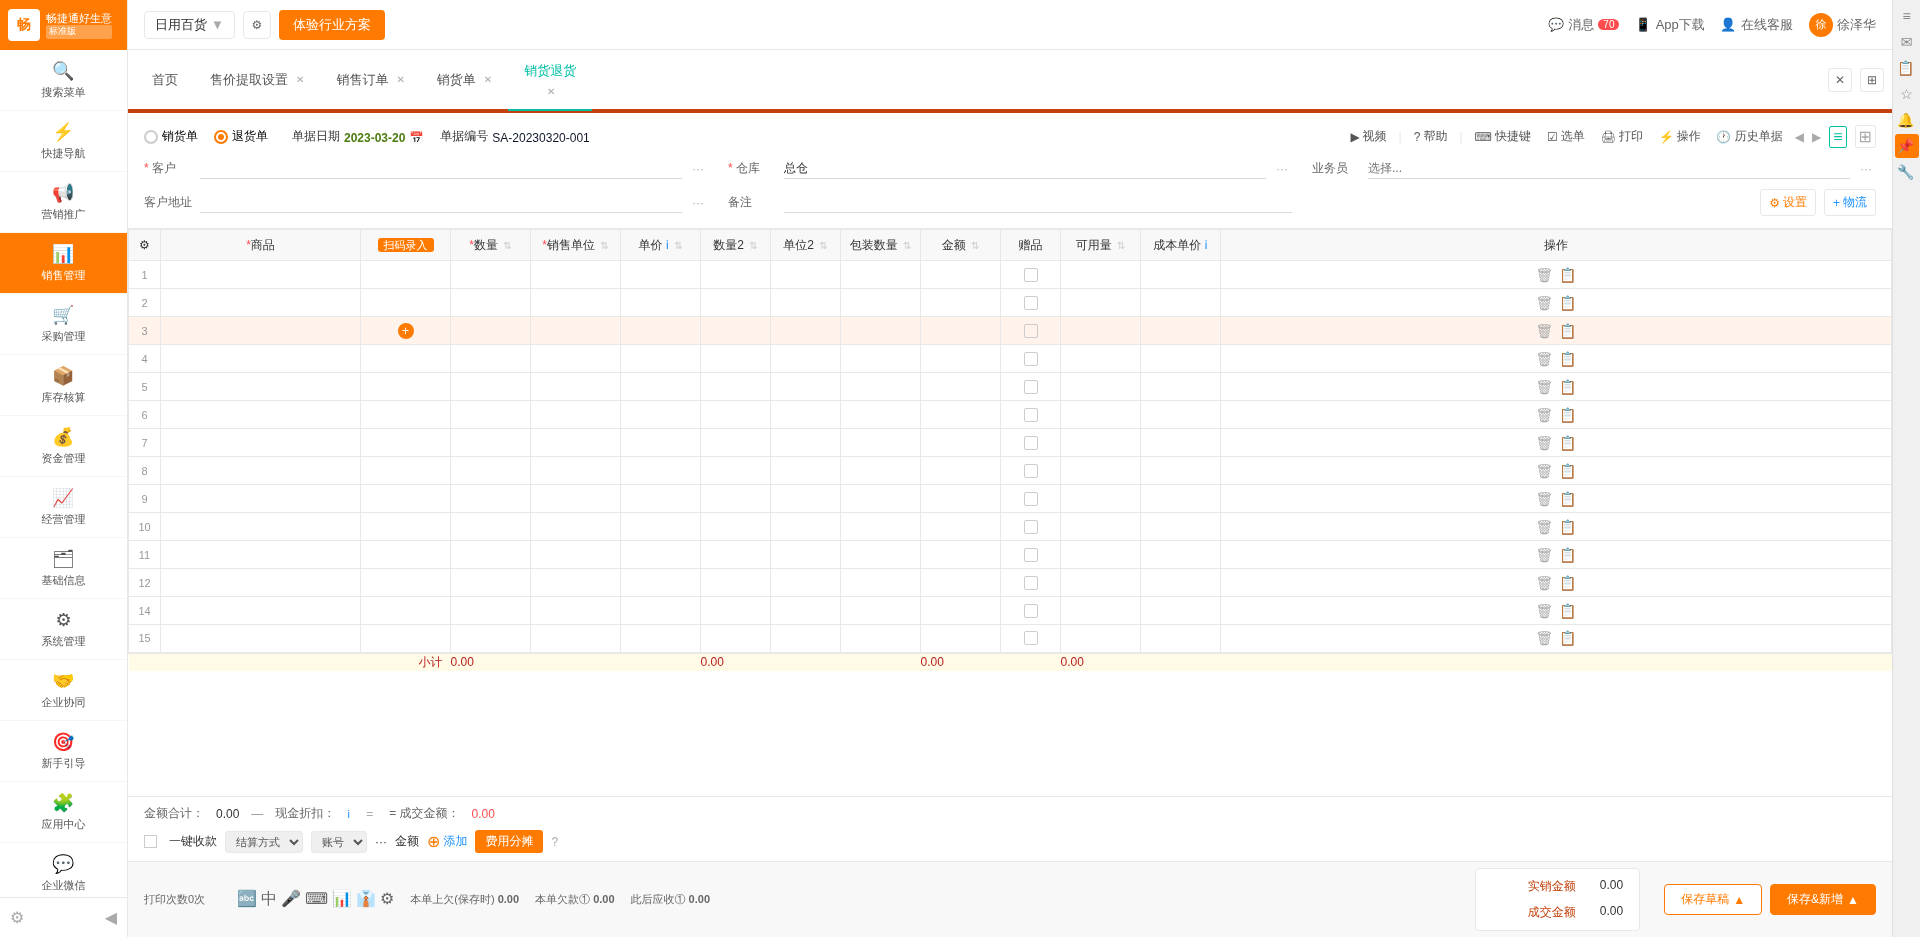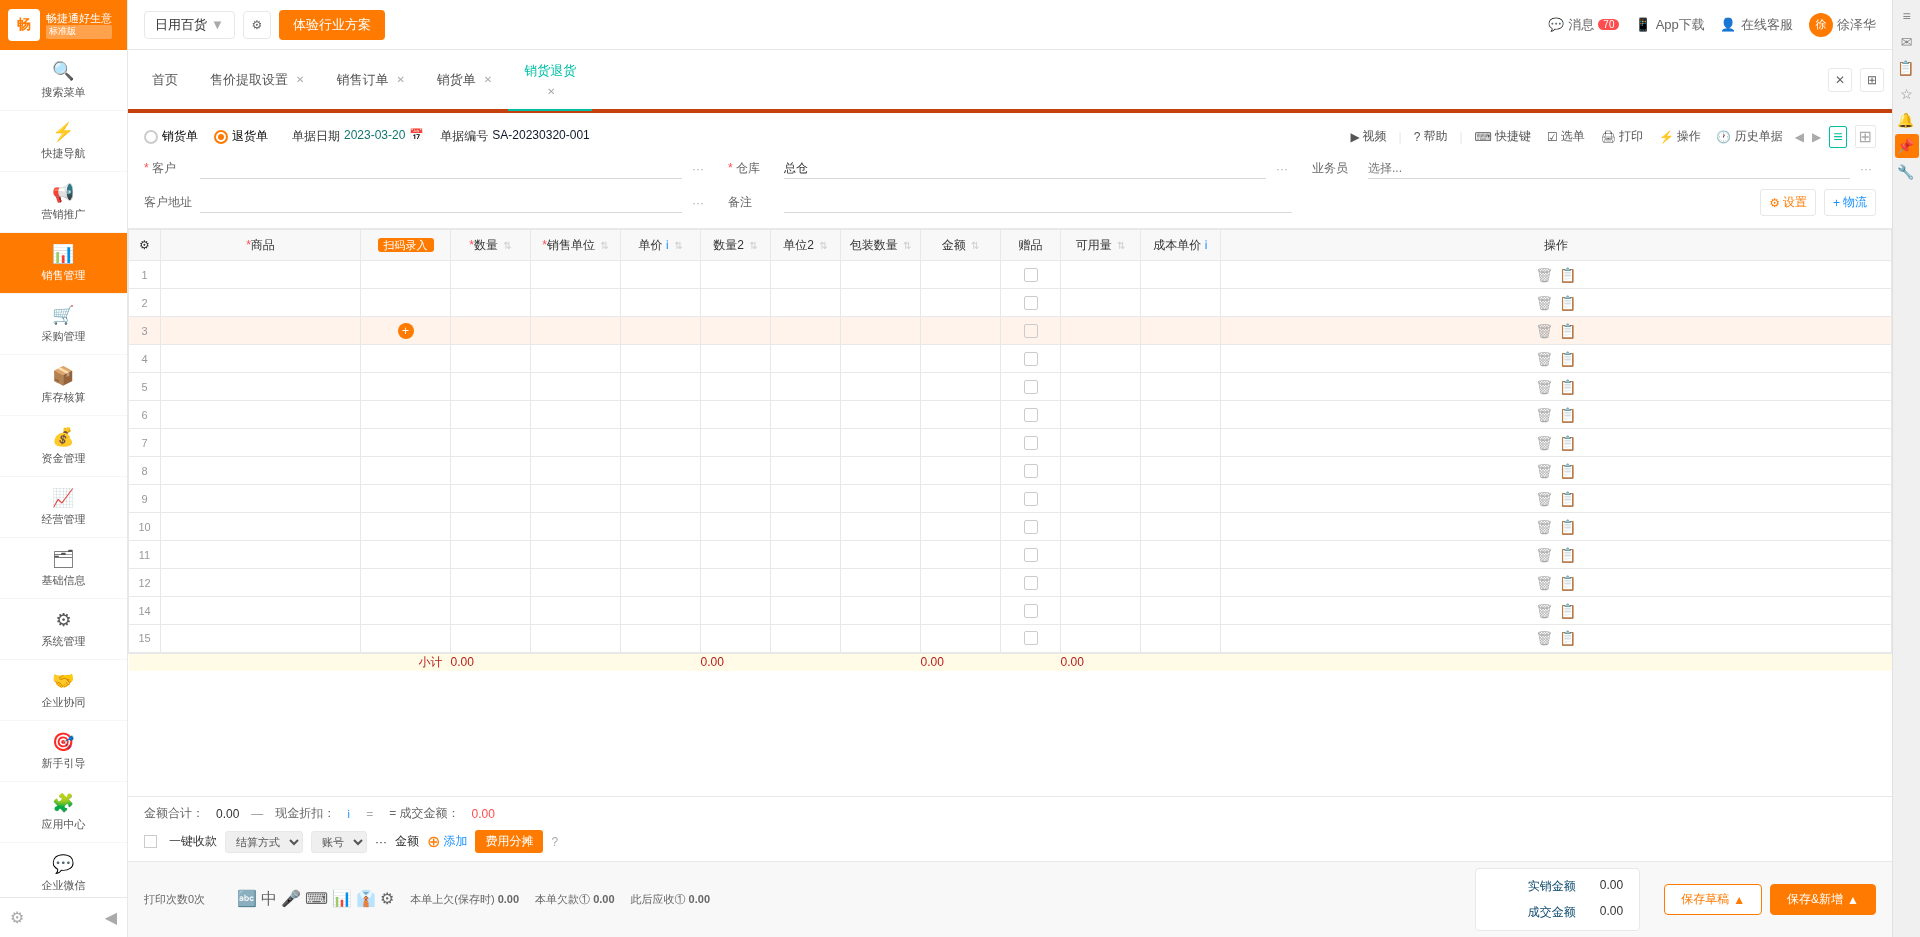--- a/index.html
+++ b/index.html
@@ -51,7 +51,7 @@
     .radio-circle.checked { border-color: #ff7a00; }
     .radio-circle.checked::after { content: ''; width: 6px; height: 6px; background: #ff7a00; border-radius: 50%; }
     .form-meta { display: flex; align-items: center; gap: 16px; font-size: 12px; color: #333; }
-    .form-meta-item { display: flex; align-items: flex-start; gap: 4px; }
+    .form-meta-item { display: flex; align-items: flex-end; gap: 4px; }
     .form-meta-icon { color: #999; cursor: pointer; }
     .form-actions-right { display: flex; align-items: center; gap: 8px; font-size: 12px; color: #555; }
     .form-action-btn { display: flex; align-items: center; gap: 3px; cursor: pointer; padding: 2px 4px; }

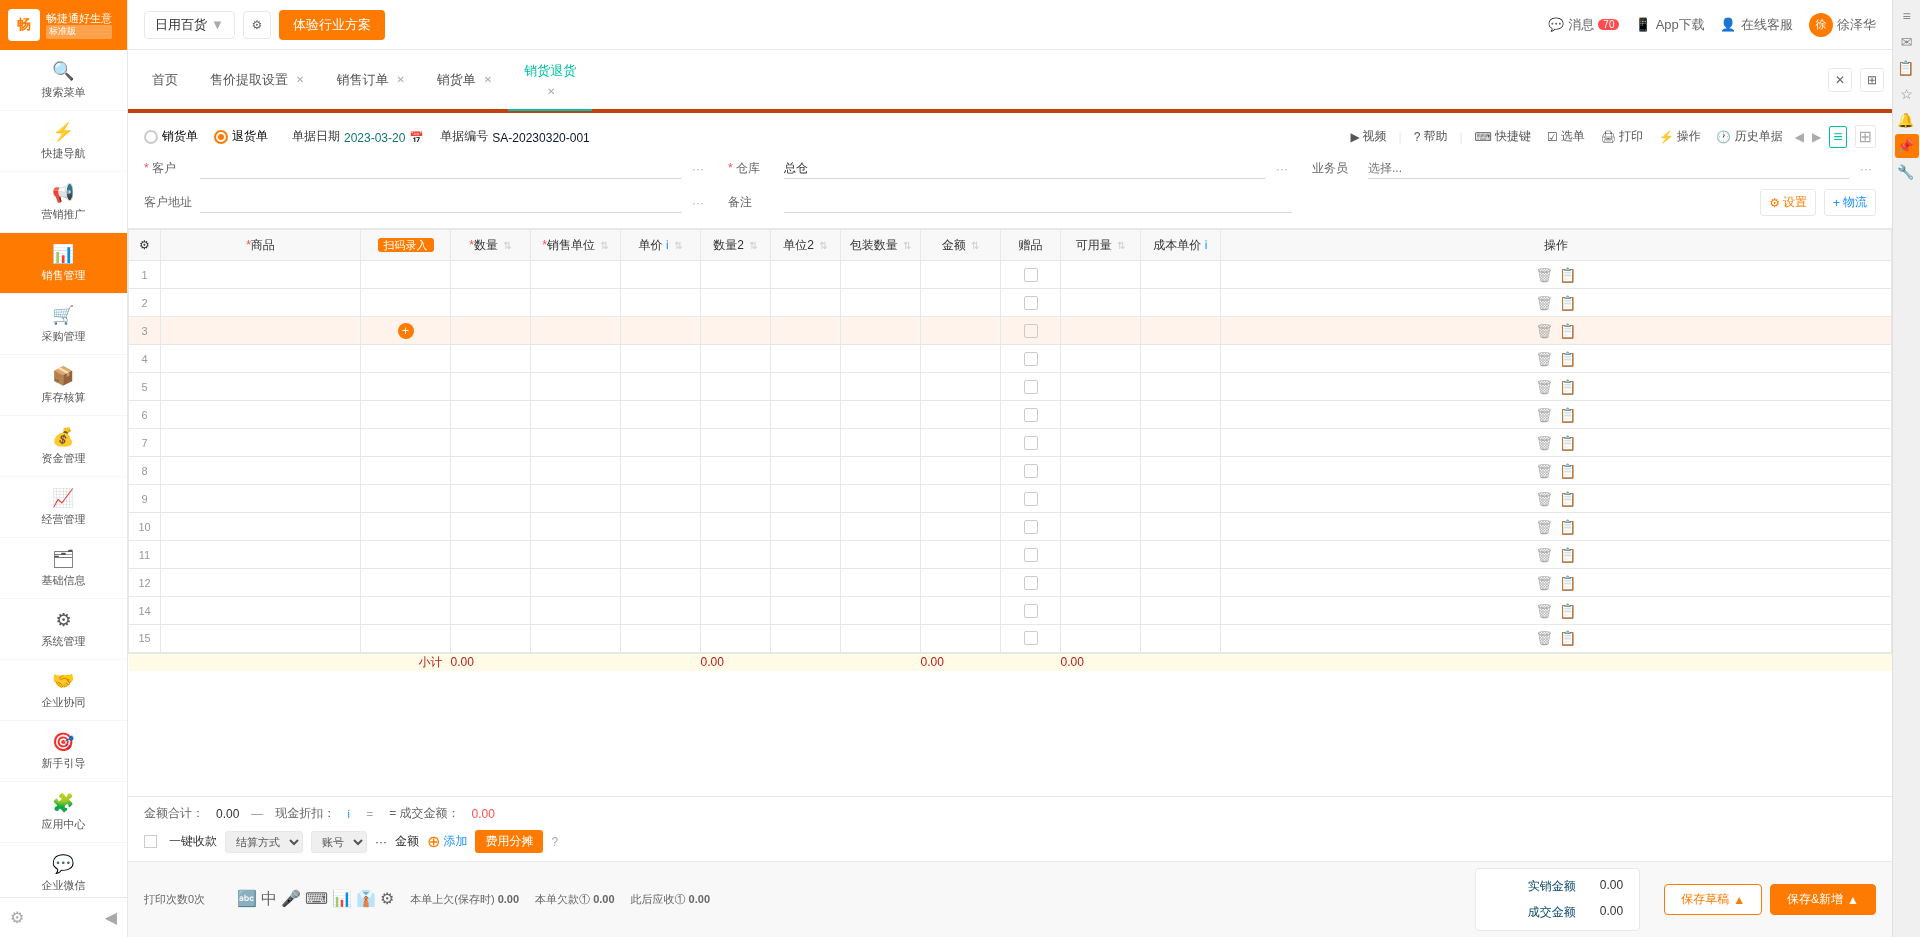--- a/index.html
+++ b/index.html
@@ -276,7 +276,7 @@
           <div class="form-meta">
             <div class="form-meta-item">
               <span>单据日期</span>
-              <span style="color:#0f766e;font-weight:400;">2023-03-20</span>
+              <span style="color:#4d7c0f;font-weight:700;">2023-03-20</span>
               <span class="form-meta-icon">📅</span>
             </div>
             <div class="form-meta-item">

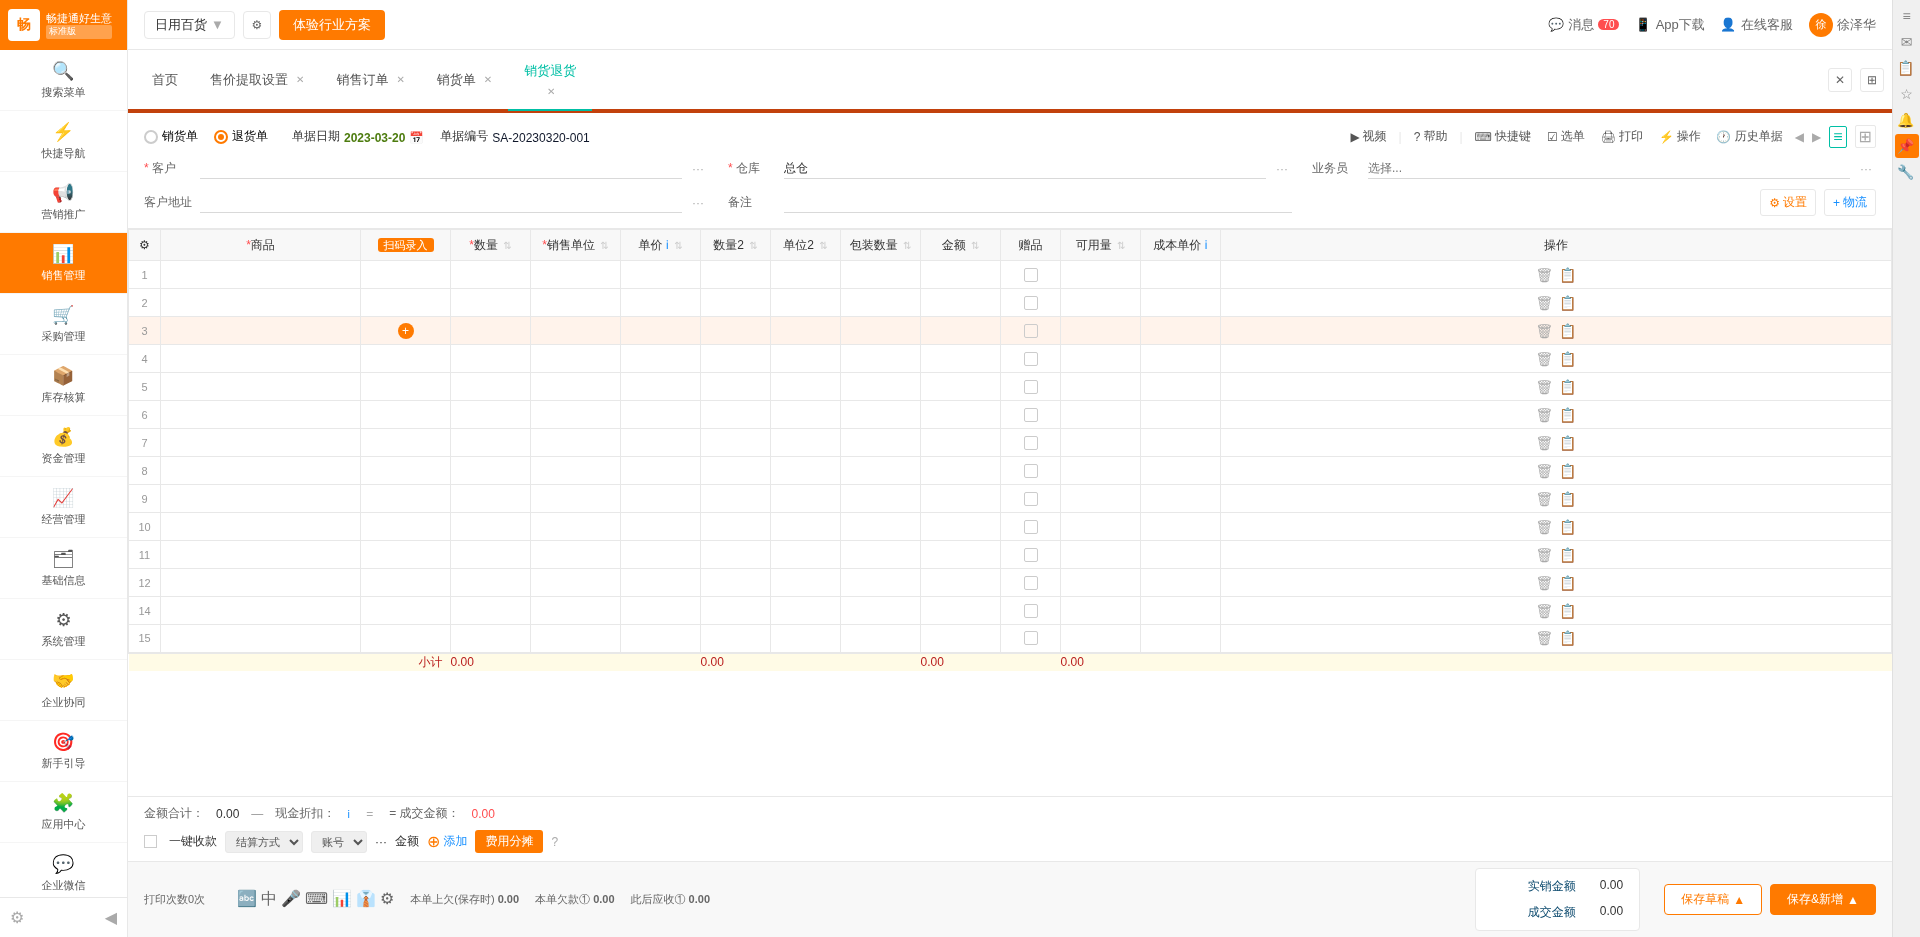--- a/index.html
+++ b/index.html
@@ -110,7 +110,7 @@
     .right-panel-icon { width: 24px; height: 24px; display: flex; align-items: center; justify-content: center; cursor: pointer; color: #888; font-size: 14px; border-radius: 3px; }
     .right-panel-icon.active { background: #ff7a00; color: #fff; }
     .summary-row { display: flex; justify-content: space-between; gap: 24px; padding: 3px 0; }
-    .summary-label { color: #0c4a6e; margin-left: 36px; }
+    .summary-label { color: #c2410c; margin-left: 36px; }
     .summary-value { color: #333; font-weight: 500; }
 
     .info-tip-icon { color: #1890ff; cursor: pointer; }

